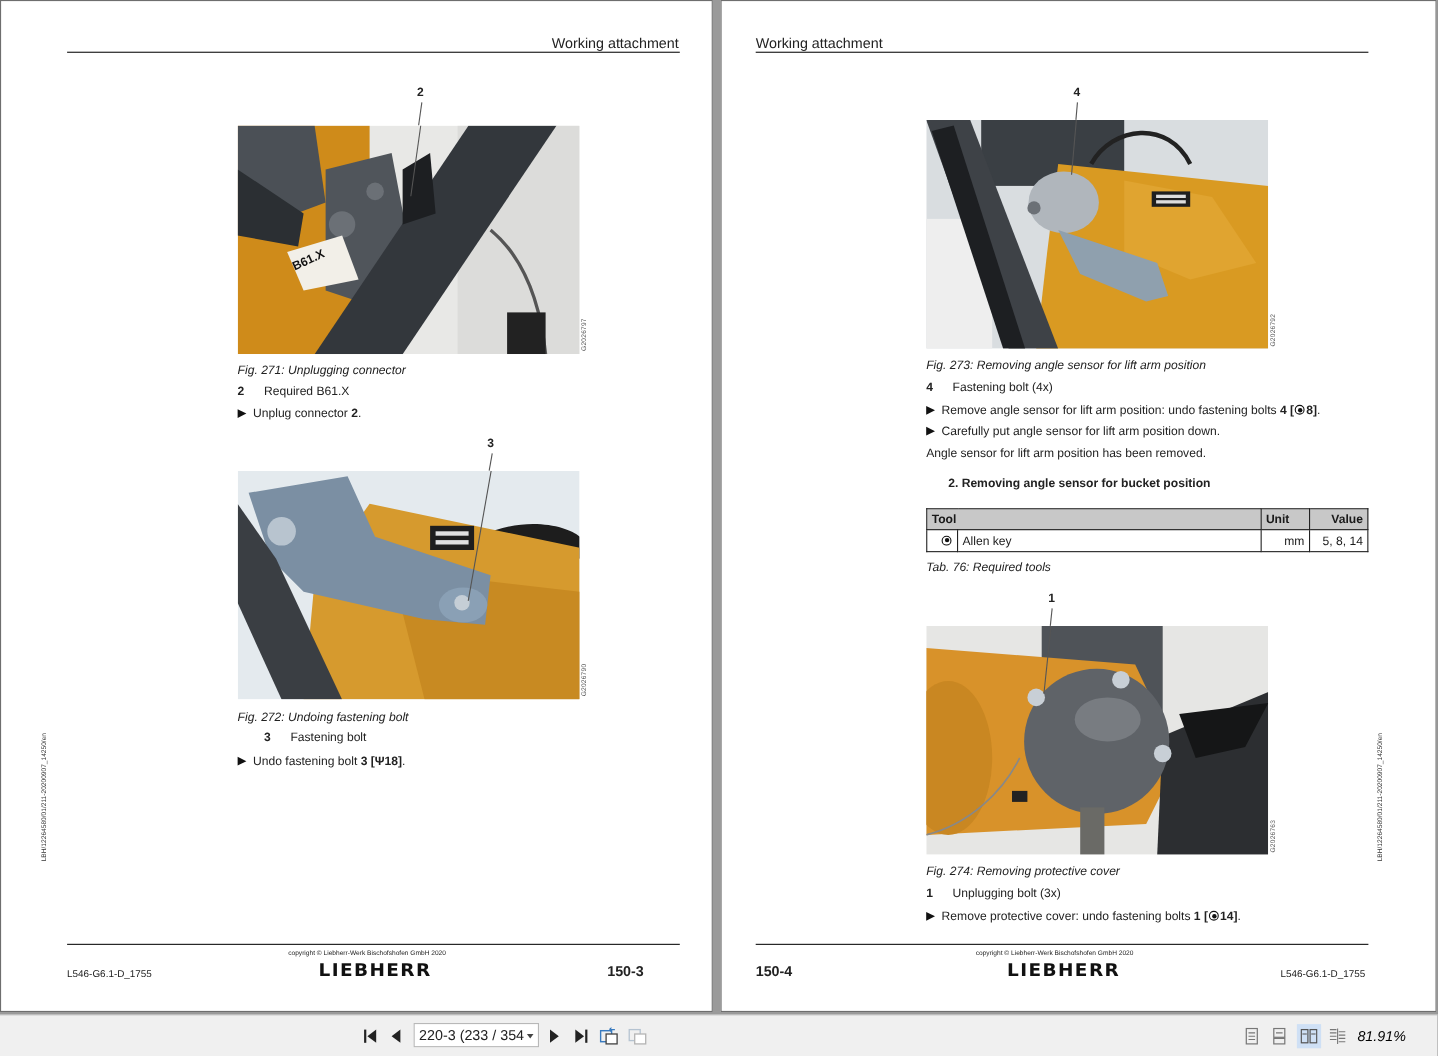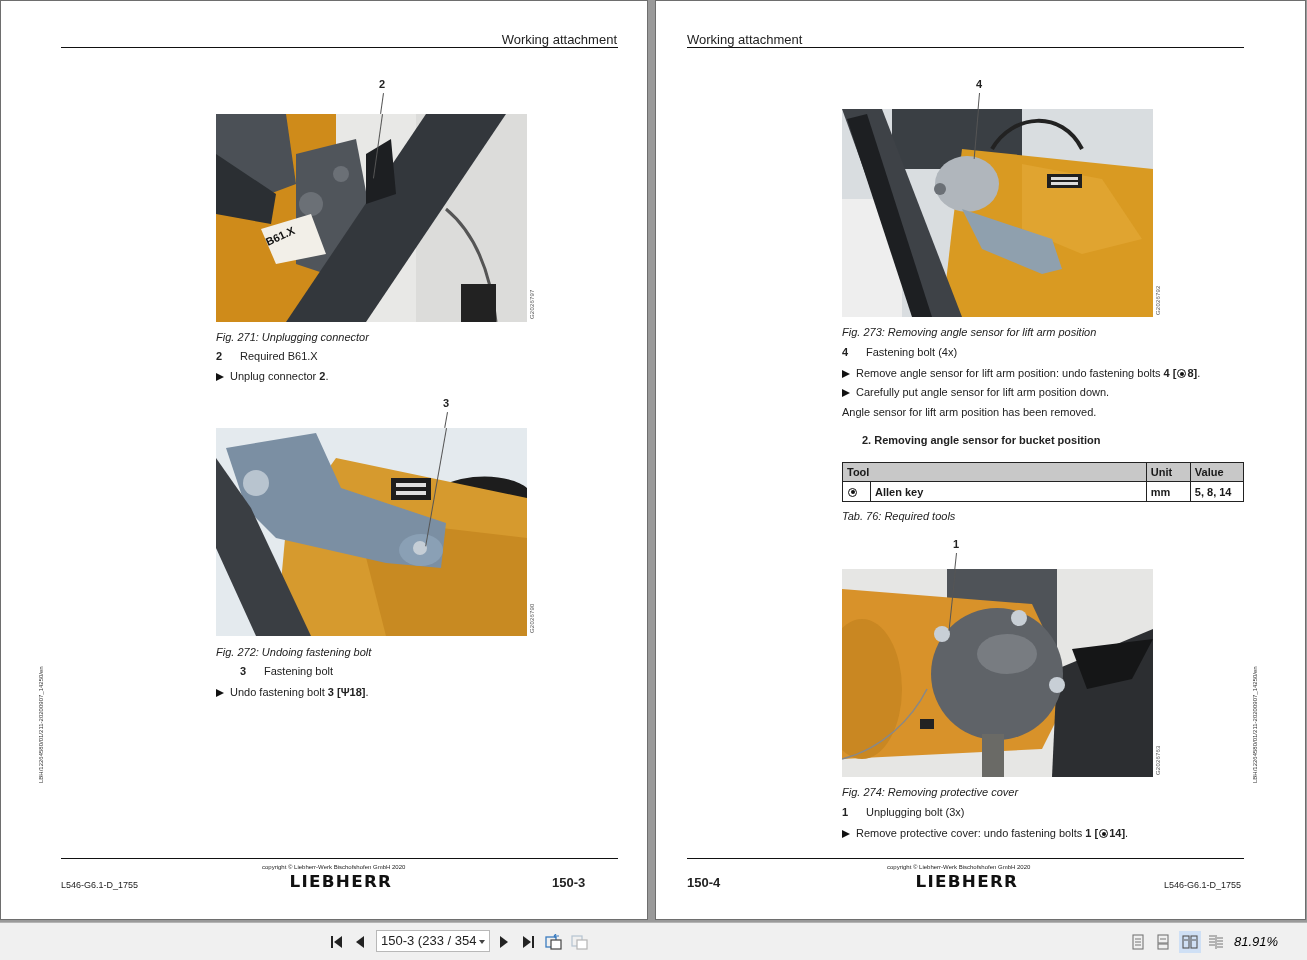--- a/index.html
+++ b/index.html
@@ -34,7 +34,7 @@
   table.tools th { background: #c8c8c8; font-weight: bold; border: 1px solid #222; height: 19px; padding: 0 4px; }
   table.tools td { border: 1px solid #222; height: 20px; padding: 0 4px; font-weight: bold; }
   .th-left { text-align: left; }
-  .center { text-align: left; }
+  .center { text-align: right; }
 
   .side-id { position: absolute; font-size: 6px; color: #333; transform: rotate(-90deg); transform-origin: left top; white-space: nowrap; }
 

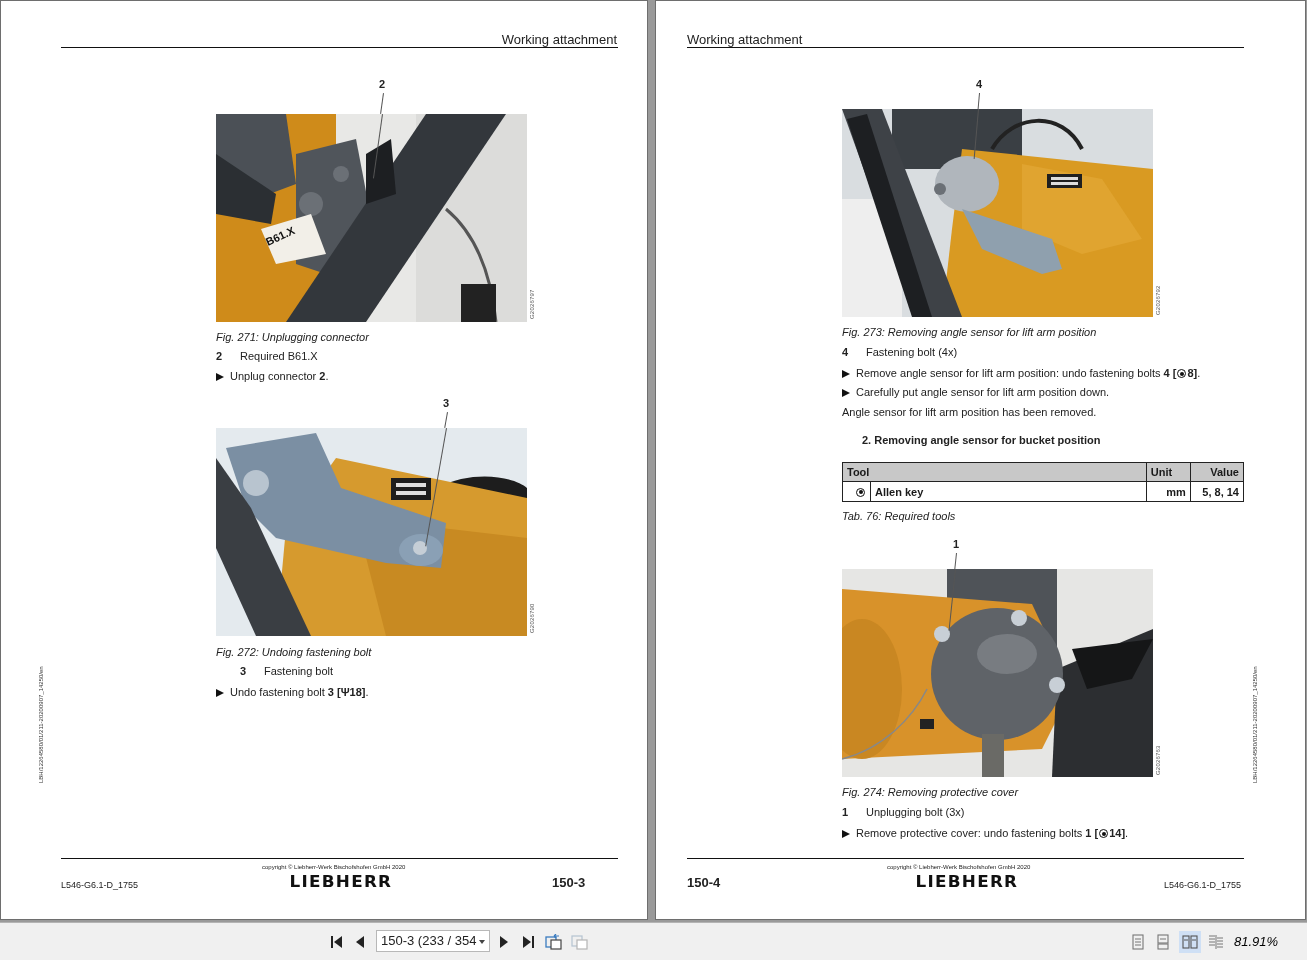--- a/index.html
+++ b/index.html
@@ -32,7 +32,7 @@
 
   table.tools { position: absolute; border-collapse: collapse; font-size: 11px; }
   table.tools th { background: #c8c8c8; font-weight: bold; border: 1px solid #222; height: 19px; padding: 0 4px; }
-  table.tools td { border: 1px solid #222; height: 20px; padding: 0 4px; font-weight: bold; }
+  table.tools td { border: 1px solid #222; height: 20px; padding: 0 4px; }
   .th-left { text-align: left; }
   .center { text-align: right; }
 

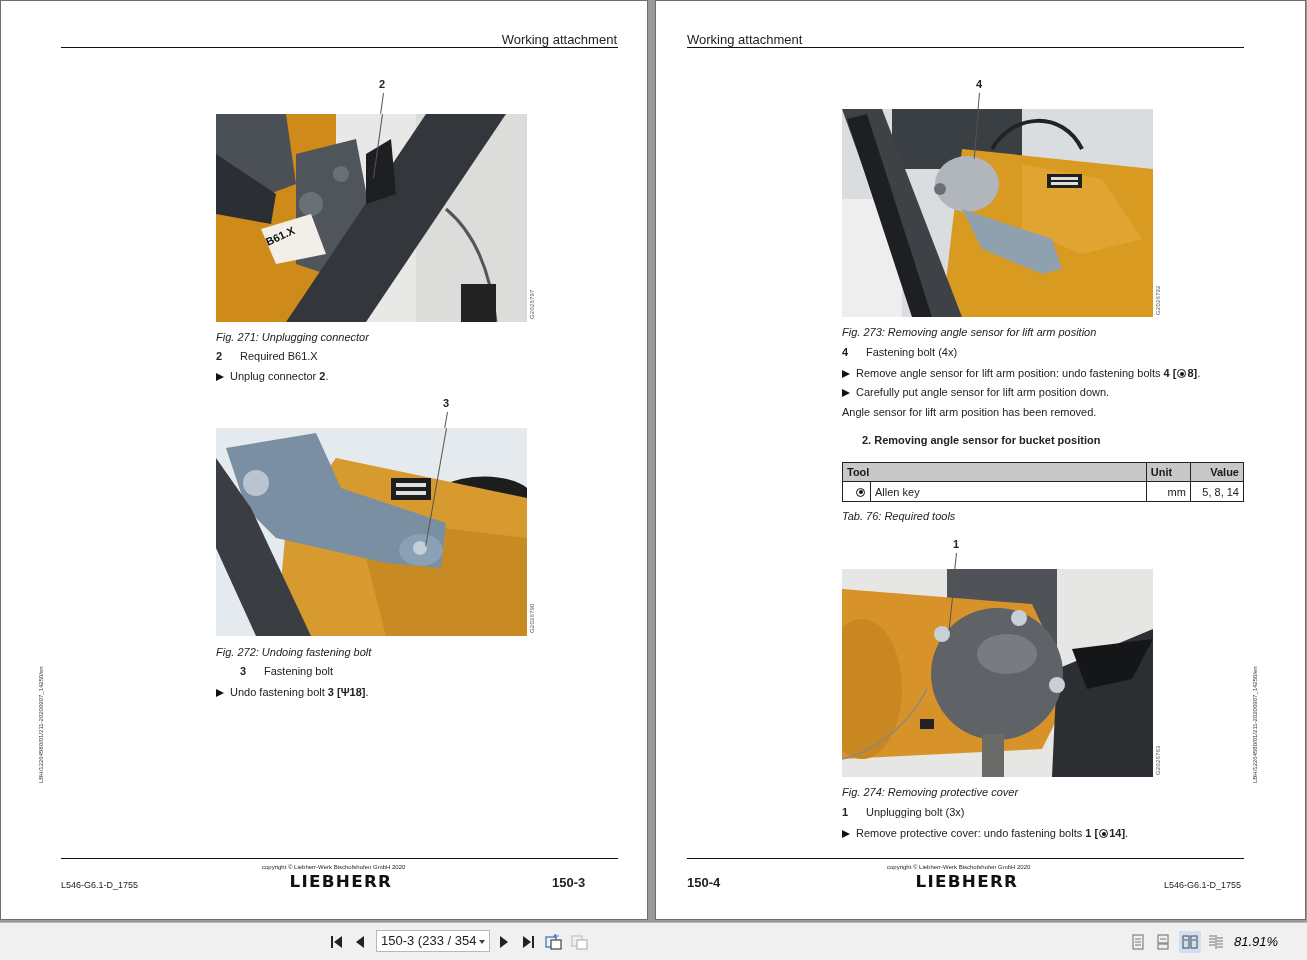--- a/index.html
+++ b/index.html
@@ -245,7 +245,7 @@
       </svg>
   </div>
   <div class="page-select">
-    <span>150-3 (233 / 354</span>
+    <span>220-3 (233 / 354</span>
     <span class="caret"></span>
   </div>
   <div class="tb-btn" style="left:494px;">

